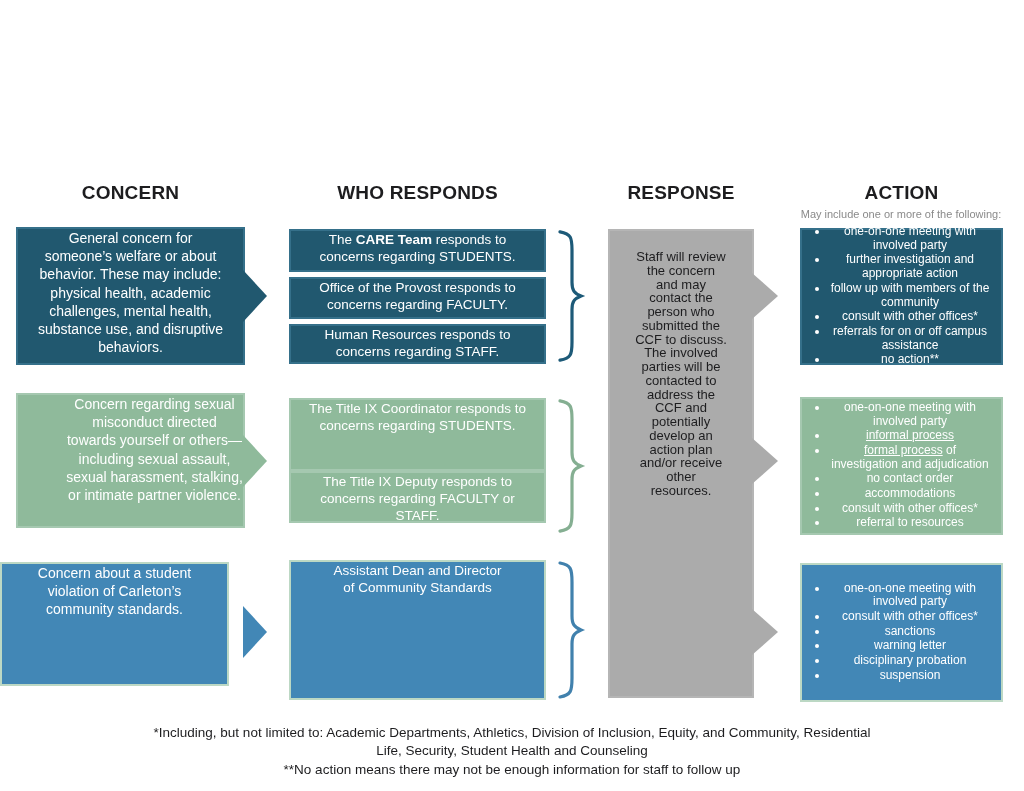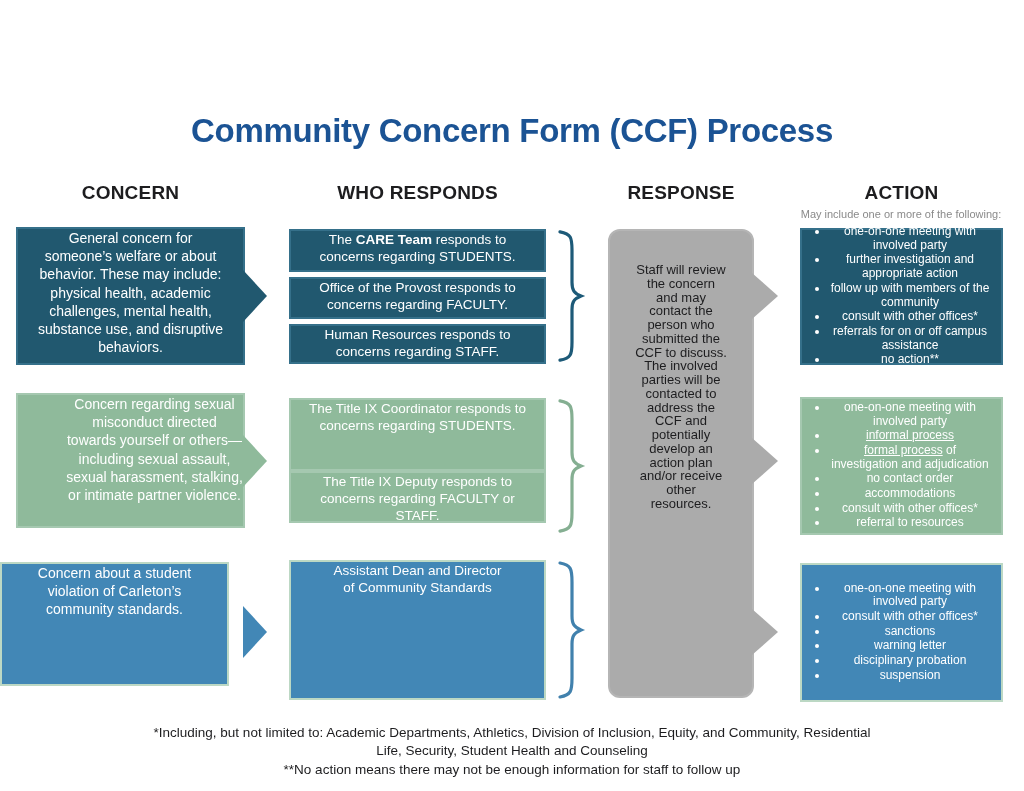--- a/index.html
+++ b/index.html
@@ -54,7 +54,6 @@
 
 <div id="canvas">
 
-  <h1 id="title" class="abs">Community Concern Form (CCF) Process</h1>
 
   <div id="h-concern" class="abs col-header">CONCERN</div>
   <div id="h-who" class="abs col-header">WHO RESPONDS</div>

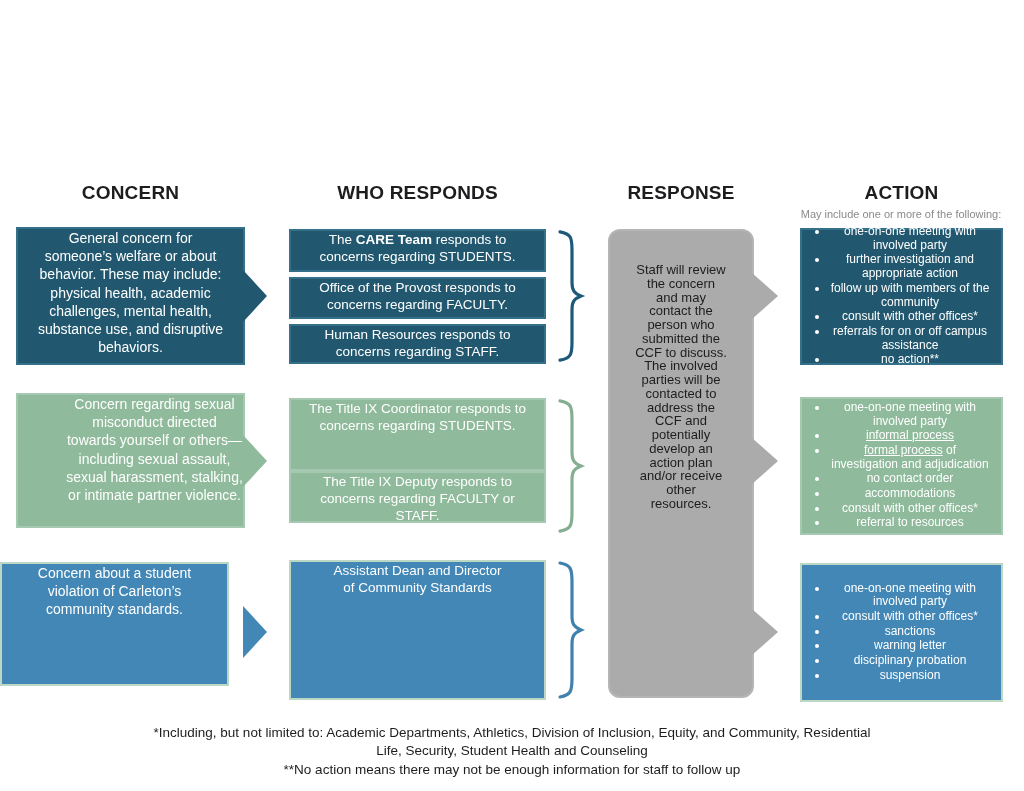--- a/index.html
+++ b/index.html
@@ -143,7 +143,7 @@
       </ul>
   </div>
 
-  <div class="abs box graybox" style="left:608px;top:229px;width:146px;height:469px;padding-top:32px;border-radius:12px;">
+  <div class="abs box graybox" style="left:608px;top:229px;width:146px;height:469px;padding-top:19px;">
     <div class="response-text">Staff will review the concern and may contact the person who submitted the CCF to discuss. The involved parties will be contacted to address the CCF and potentially develop an action plan and/or receive other resources.</div>
   </div>
   <div class="abs arr gr" style="left:752px;top:273px;width:26px;height:46px;"></div>

